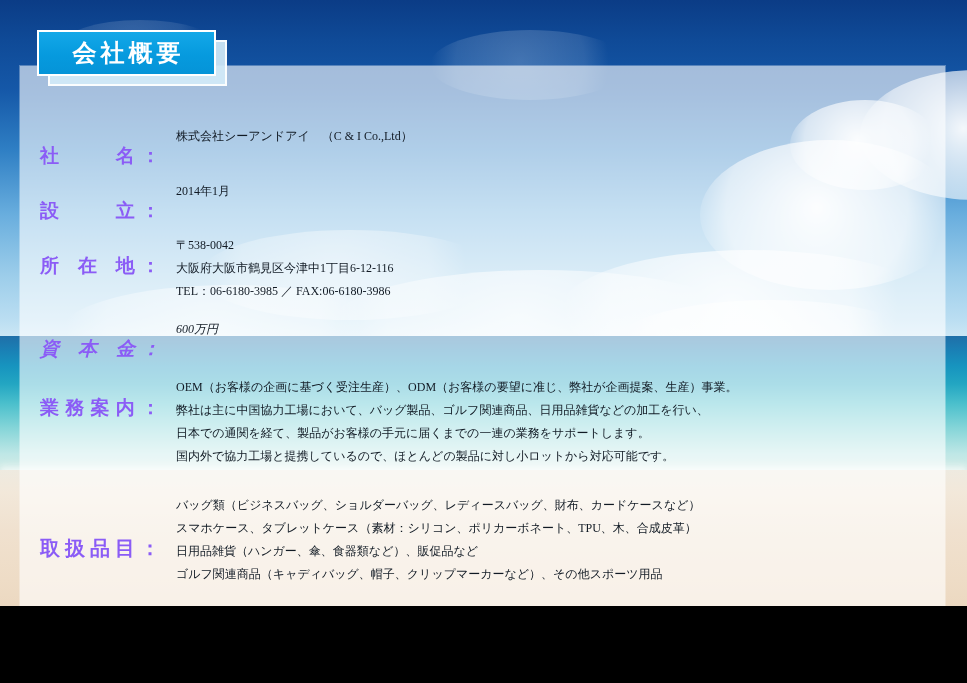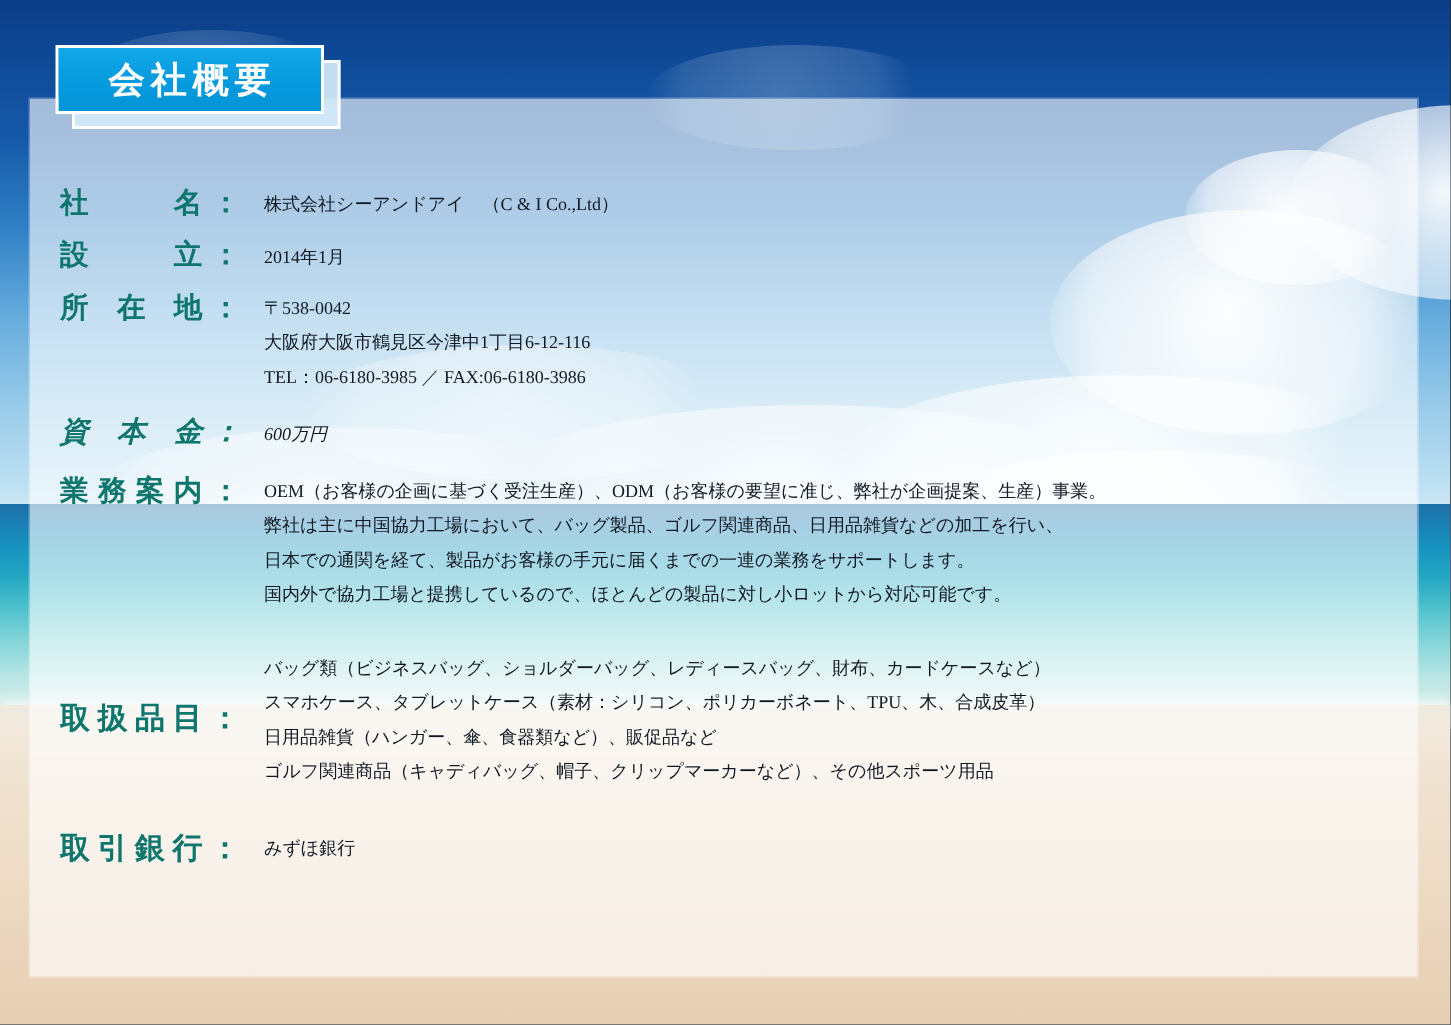--- a/index.html
+++ b/index.html
@@ -11,7 +11,7 @@
   #stage {
     position: relative;
     width: 967px;
-    height: 683px;
+    height: 606px;
     overflow: hidden;
     font-family: "Liberation Serif", "DejaVu Serif", serif;
     user-select: none;

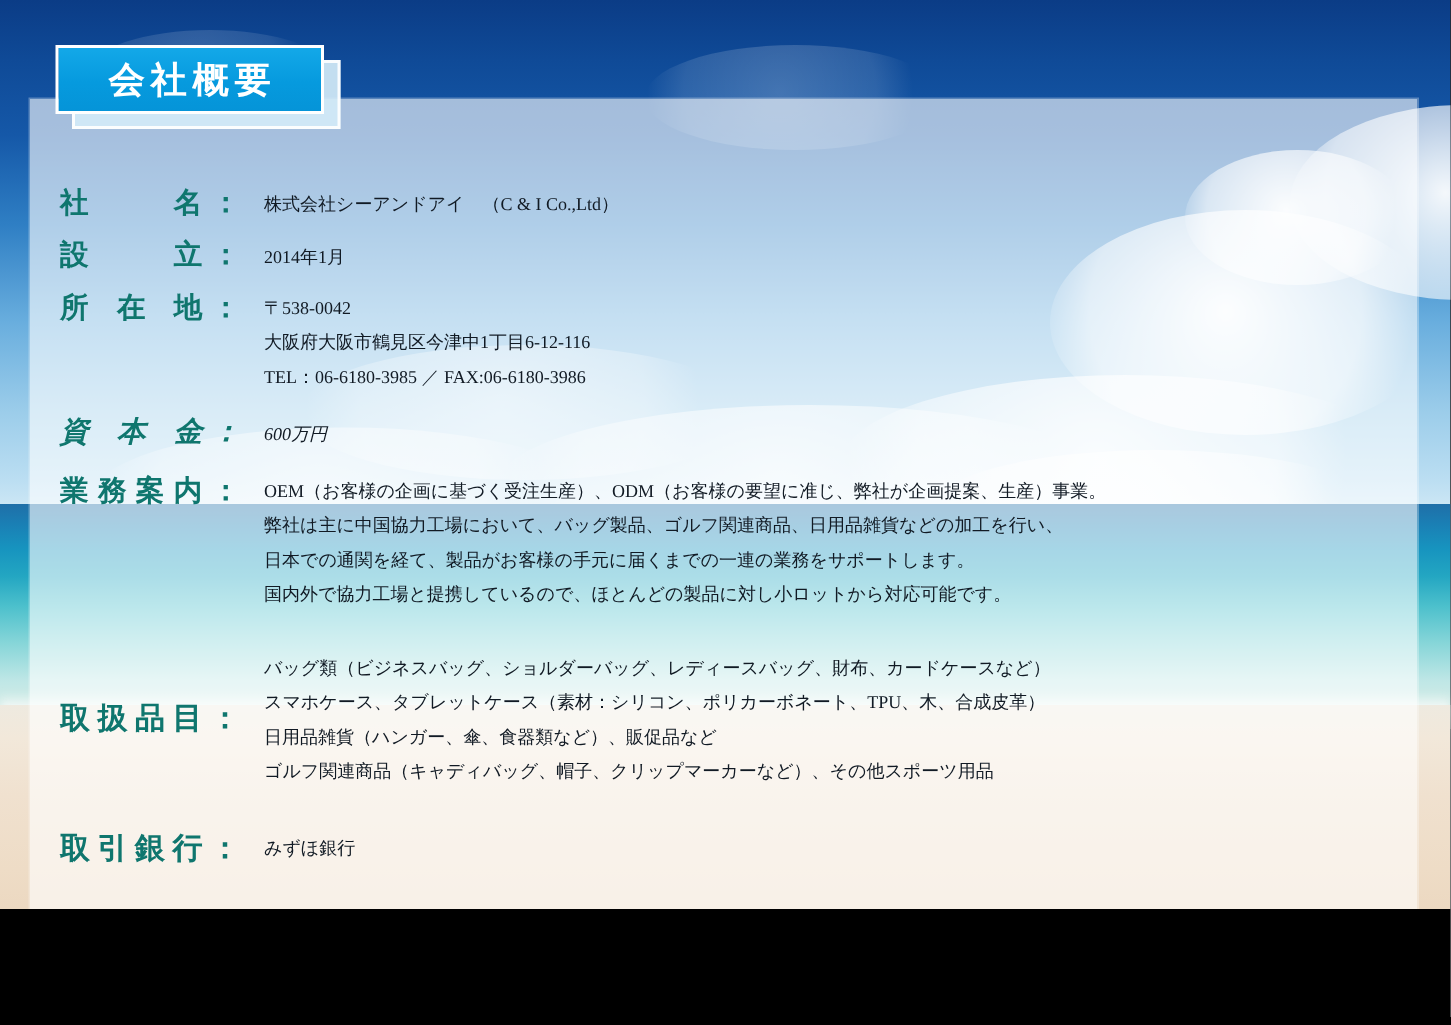--- a/index.html
+++ b/index.html
@@ -149,7 +149,7 @@
   .label {
     flex: 0 0 auto;
     width: 122px;
-    color: #0f766e;
+    color: #8b5cf6;
     font-family: "DejaVu Sans", "Liberation Sans", sans-serif;
     font-weight: 700;
     font-size: 19px;
@@ -159,6 +159,7 @@
     text-align-last: justify;
     box-sizing: border-box;
     padding-right: 2px;
+    margin-top: 20px;
   }
   .label.big {
     font-size: 20px;

